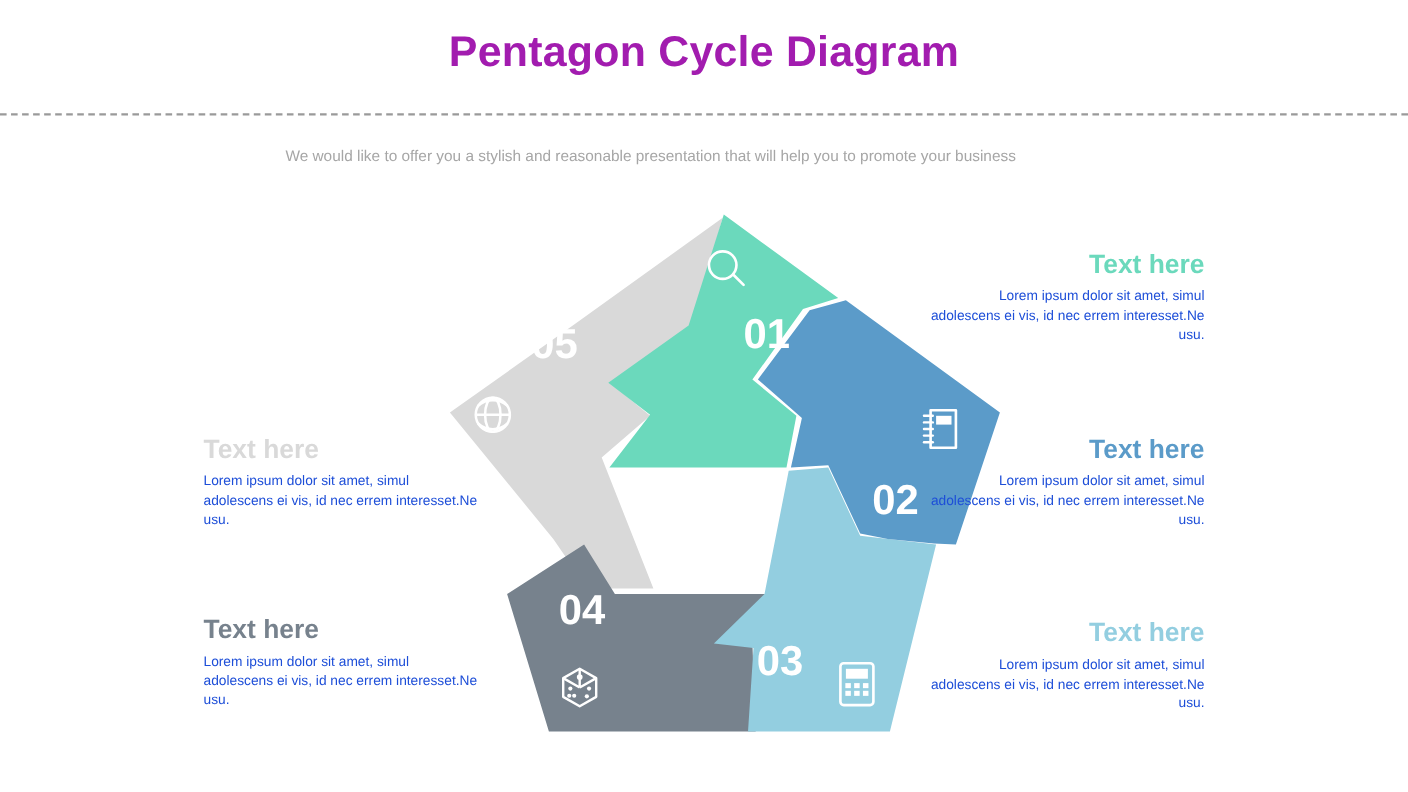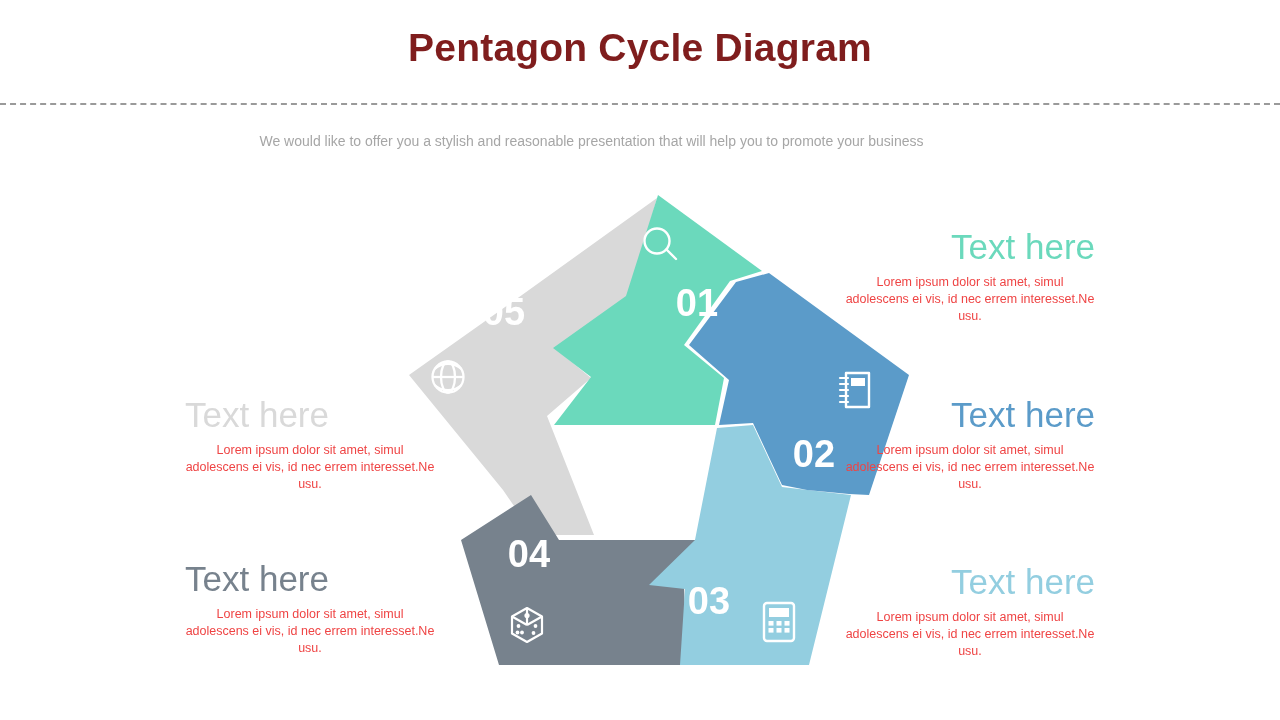--- a/index.html
+++ b/index.html
@@ -24,7 +24,7 @@
     text-align: center;
     font-size: 39px;
     font-weight: bold;
-    color: #7f1d1d;
+    color: #a21caf;
     letter-spacing: 0.2px;
   }
   .divider {

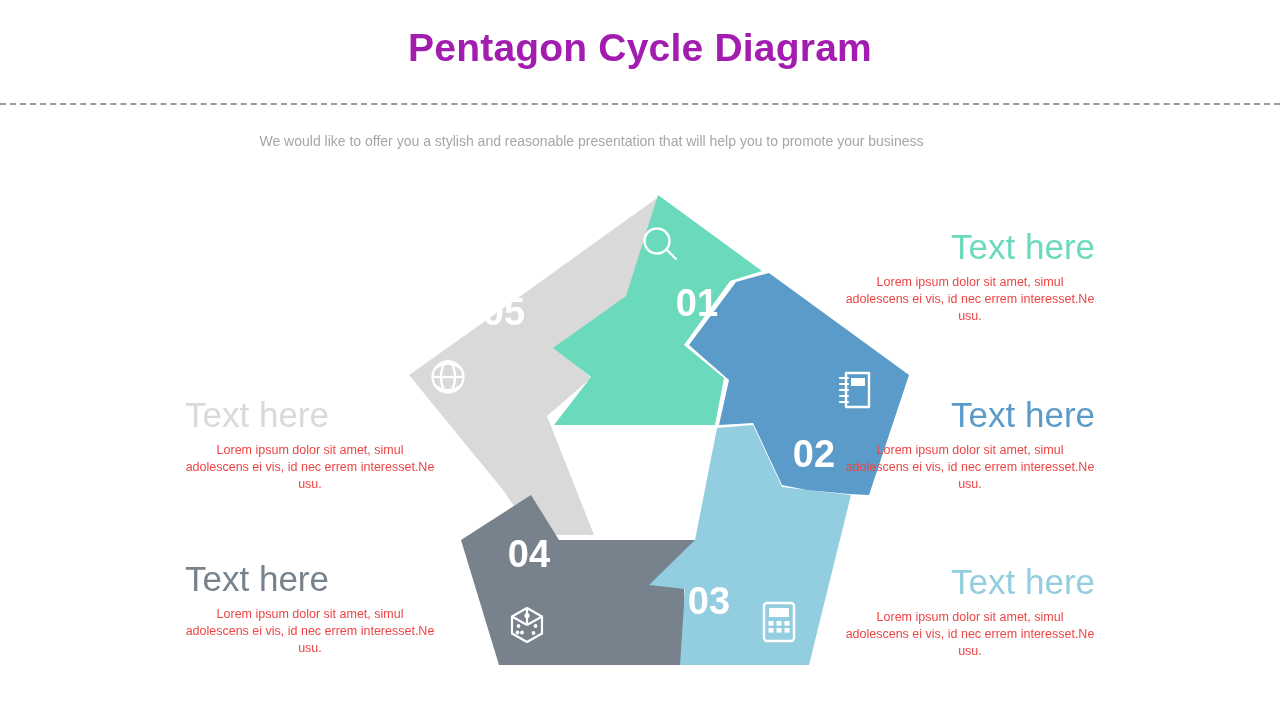--- a/index.html
+++ b/index.html
@@ -68,8 +68,8 @@
     width: 250px;
   }
   .txt-block .head {
-    font-size: 35px;
-    font-weight: normal;
+    font-size: 24px;
+    font-weight: bold;
     line-height: 1.1;
     margin-bottom: 7px;
   }

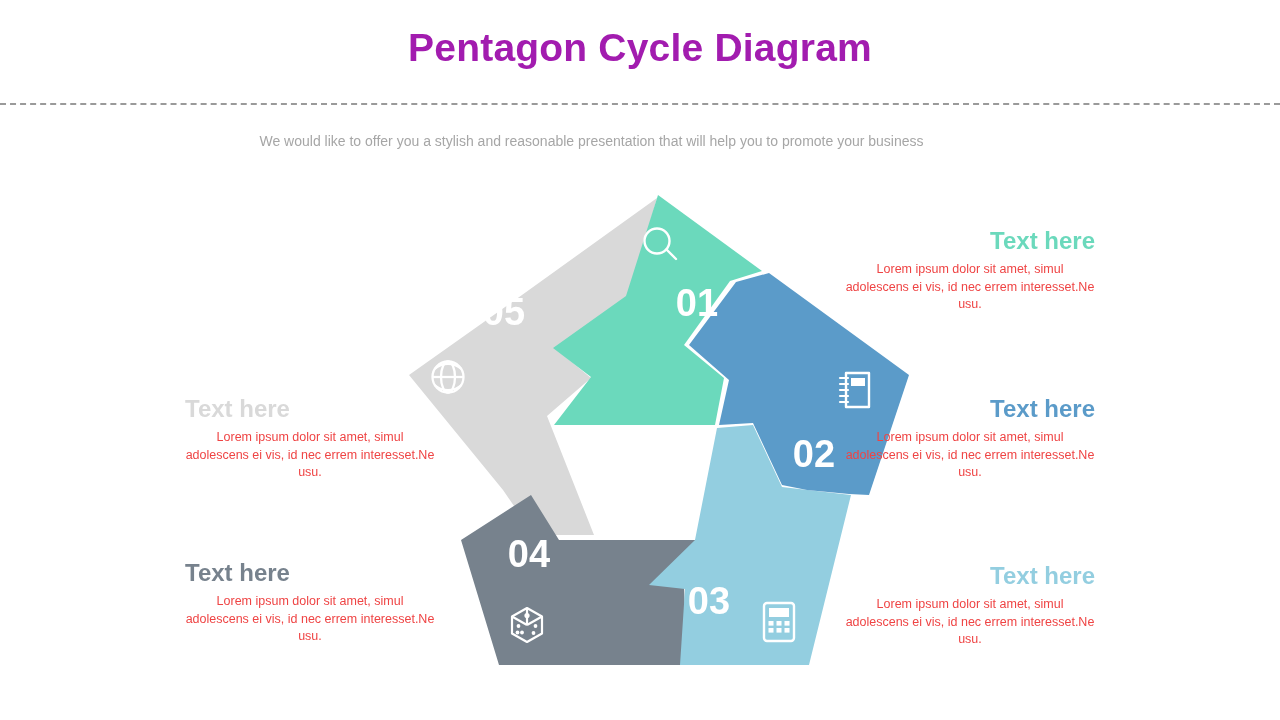--- a/index.html
+++ b/index.html
@@ -76,8 +76,7 @@
   .txt-block .body {
     font-size: 12.5px;
     line-height: 1.38;
-    color: #ef4444;
-    text-align: center;
+    color: #1d4ed8;
   }
   .align-right { text-align: right; }
   .align-left  { text-align: left; }

